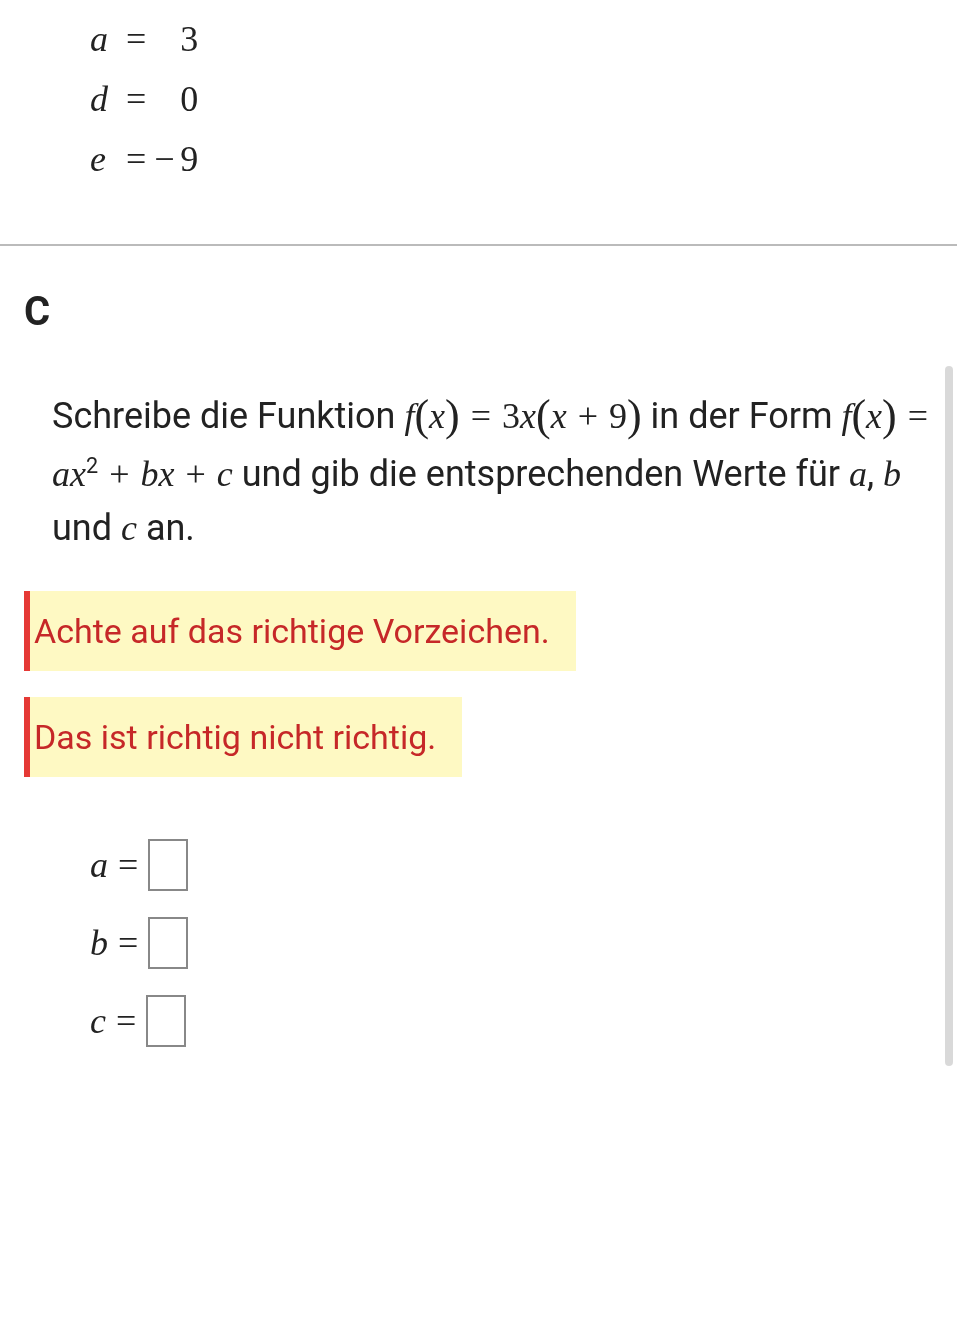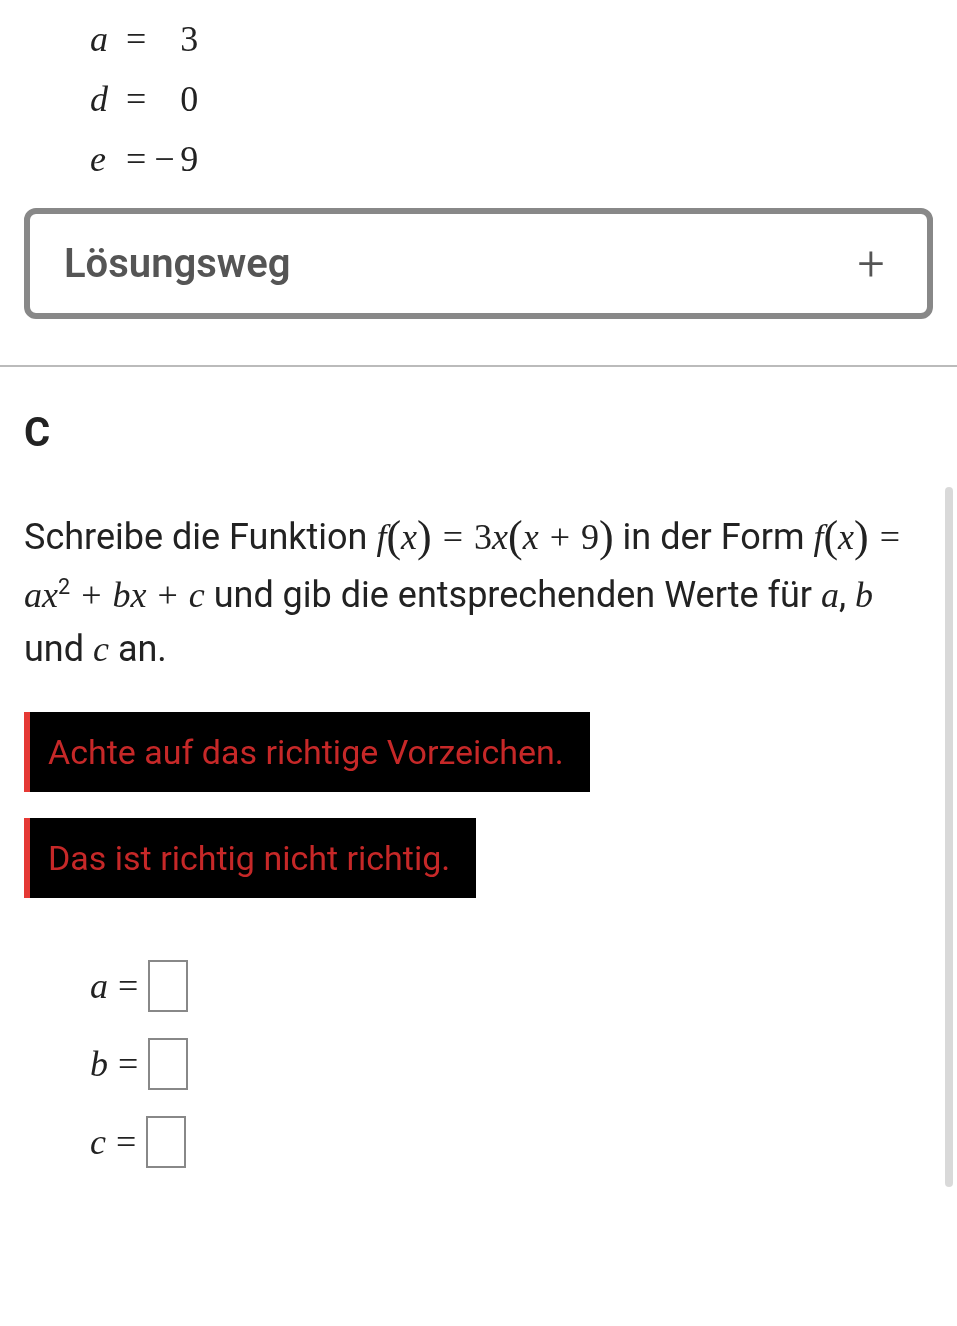--- a/index.html
+++ b/index.html
@@ -148,10 +148,6 @@
     </div>
   </div>
 
-  <div class="solution-box">
-    <span class="solution-label">Lösungsweg</span>
-    <span class="plus-icon">+</span>
-  </div>
 </div>
 
 <div class="divider"></div>

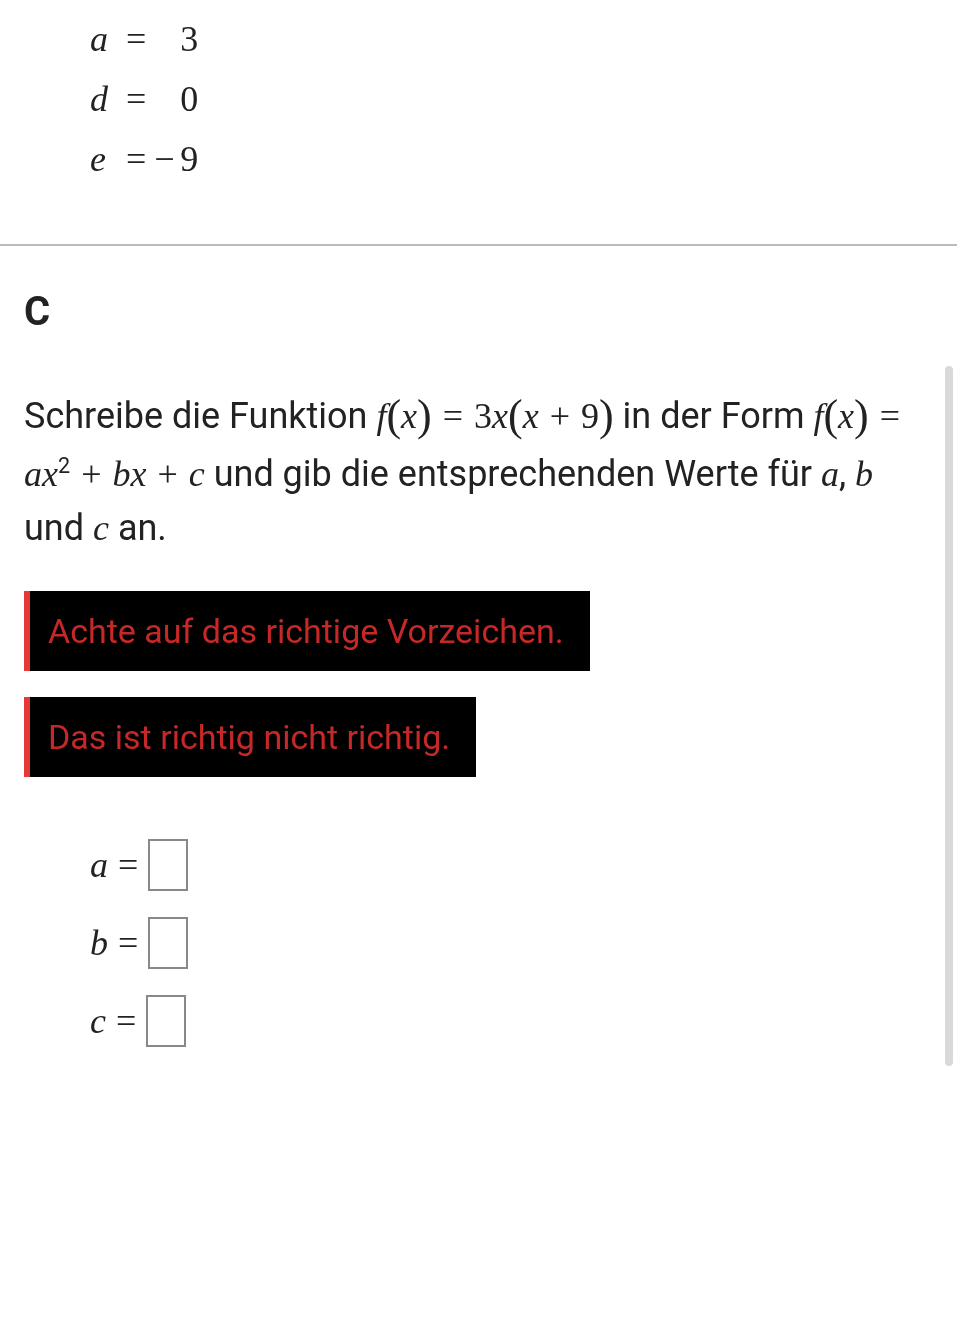--- a/index.html
+++ b/index.html
@@ -80,6 +80,7 @@
       font-size: 36px;
       line-height: 1.5;
       margin-bottom: 36px;
+      margin-left: 28px;
     }
     .mi { font-style: italic; font-family: Georgia, "Times New Roman", serif; }
     .mn { font-style: normal; font-family: Georgia, "Times New Roman", serif; }

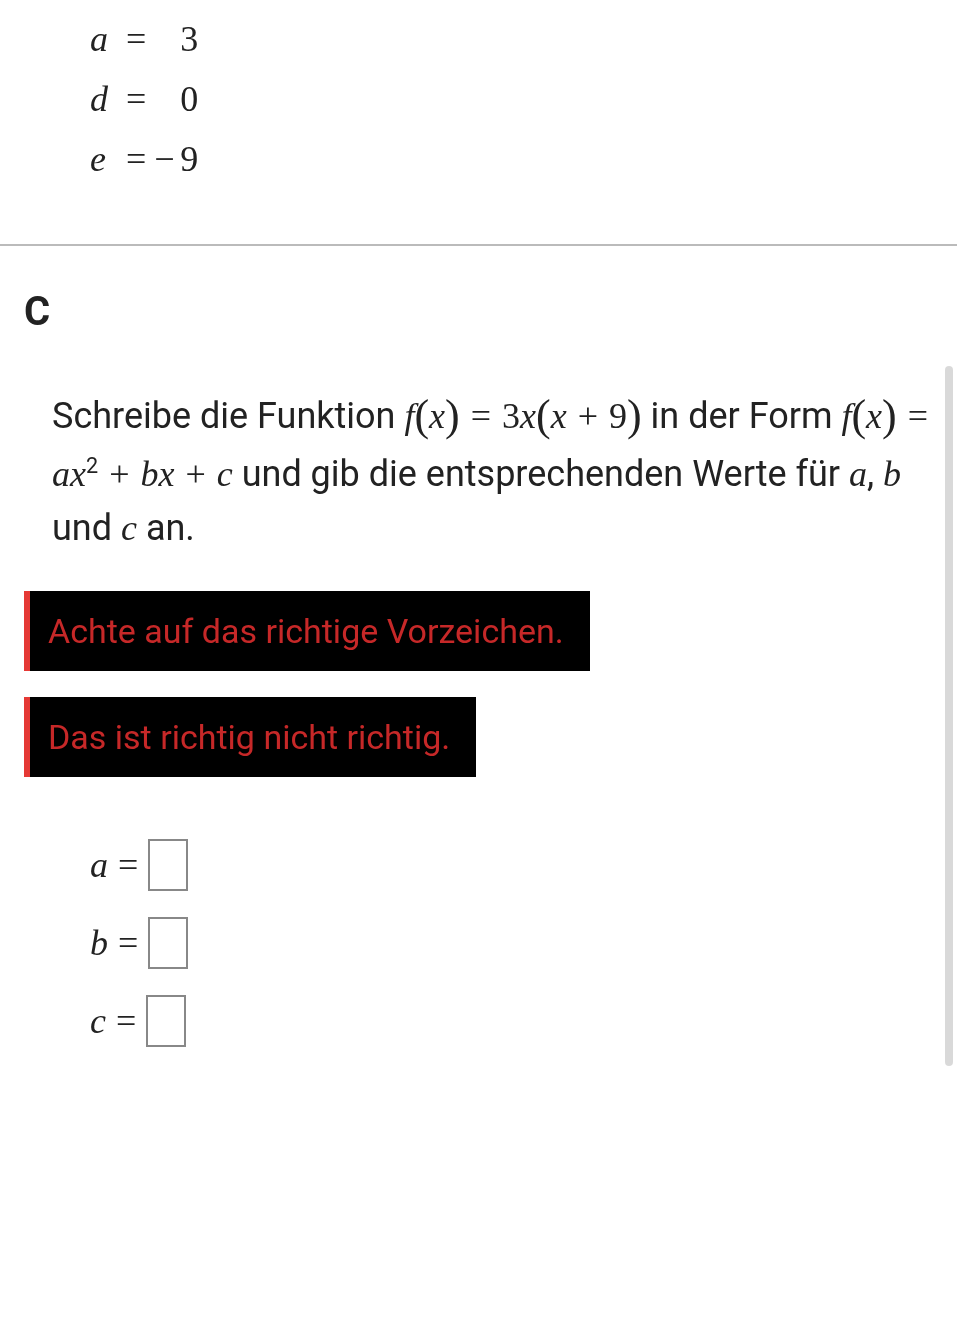--- a/index.html
+++ b/index.html
@@ -89,11 +89,11 @@
     sup { font-size: 0.6em; vertical-align: super; font-style: normal;}
     .feedback {
       display: inline-block;
-      background: #000000;
+      background: #fef9c3;
       border-left: 6px solid #e53935;
       color: #c62828;
       font-size: 34px;
-      padding: 20px 26px 20px 18px;
+      padding: 20px 26px 20px 4px;
       margin-bottom: 26px;
     }
     .answer-inputs {

